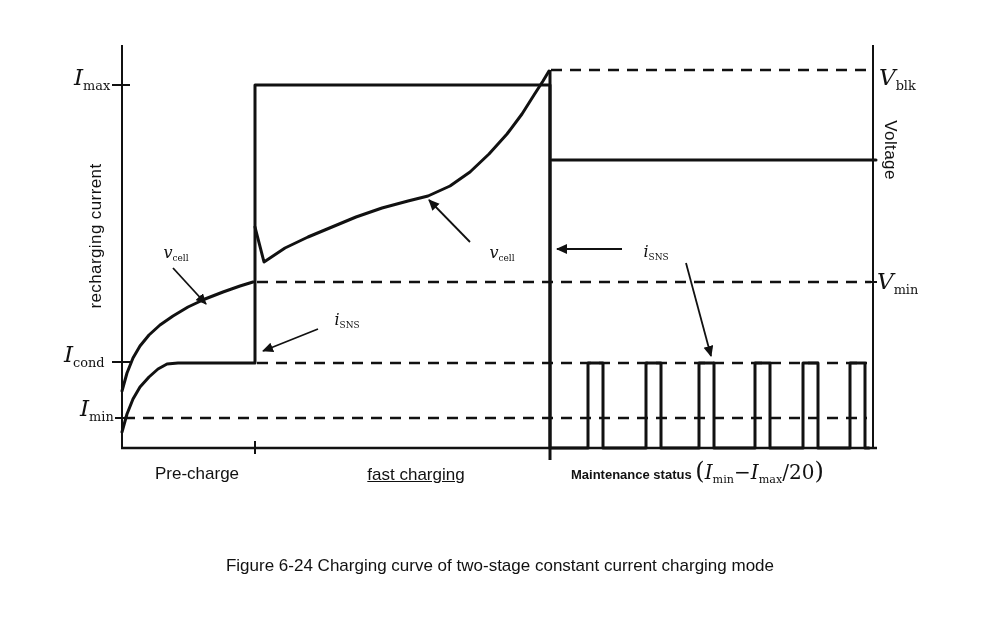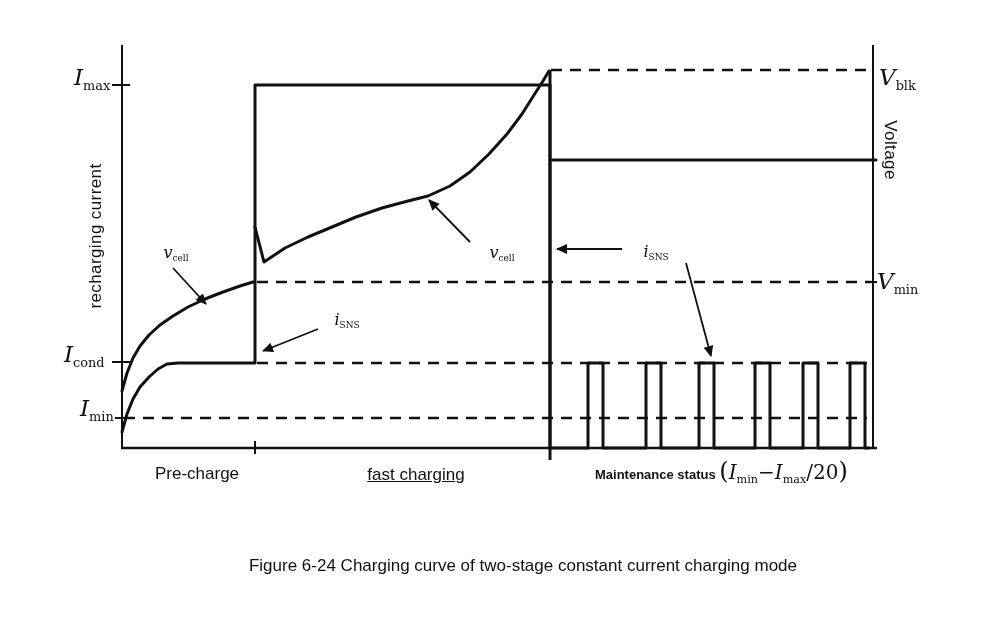--- a/index.html
+++ b/index.html
@@ -15,7 +15,7 @@
   .axisTitle{font-size:17px;letter-spacing:.4px;transform:translate(-50%,-50%) rotate(-90deg);}
   .axisTitleR{font-size:17px;letter-spacing:.4px;transform:translate(-50%,-50%) rotate(90deg);}
   .region{font-size:17px;transform:translate(-50%,-50%);}
-  .maint{font-size:13px;font-weight:600;transform:translateY(-50%);margin-left:24px;}
+  .maint{font-size:13px;font-weight:600;transform:translateY(-50%);}
   .formula{font-family:"DejaVu Serif","Liberation Serif",serif;font-weight:400;font-size:20px;font-style:normal;}
   .formula .it{font-style:italic;}
   .formula .paren{font-size:24px;}

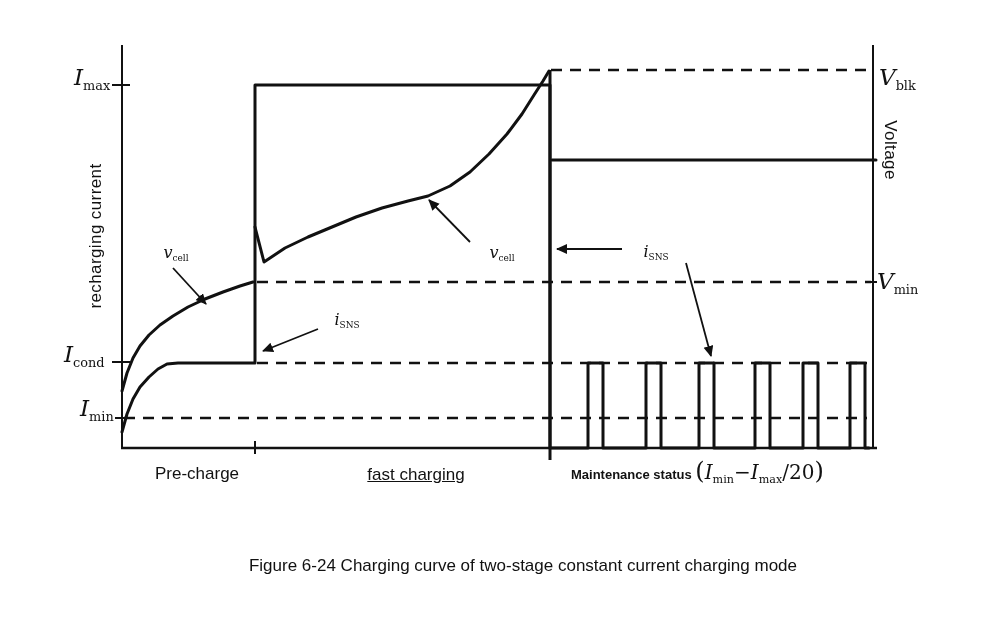--- a/index.html
+++ b/index.html
@@ -78,7 +78,7 @@
     <span class="formula"><span class="paren">(</span><span class="it">I</span><sub>min</sub><span>−</span><span class="it">I</span><sub>max</sub><span>/20</span><span class="paren">)</span></span>
   </div>
 
-  <div class="lbl caption" style="left:523px;top:566px;text-align:right;">Figure 6-24 Charging curve of two-stage constant current charging mode</div>
+  <div class="lbl caption" style="left:500px;top:566px;text-align:right;">Figure 6-24 Charging curve of two-stage constant current charging mode</div>
 
 </div>
 

